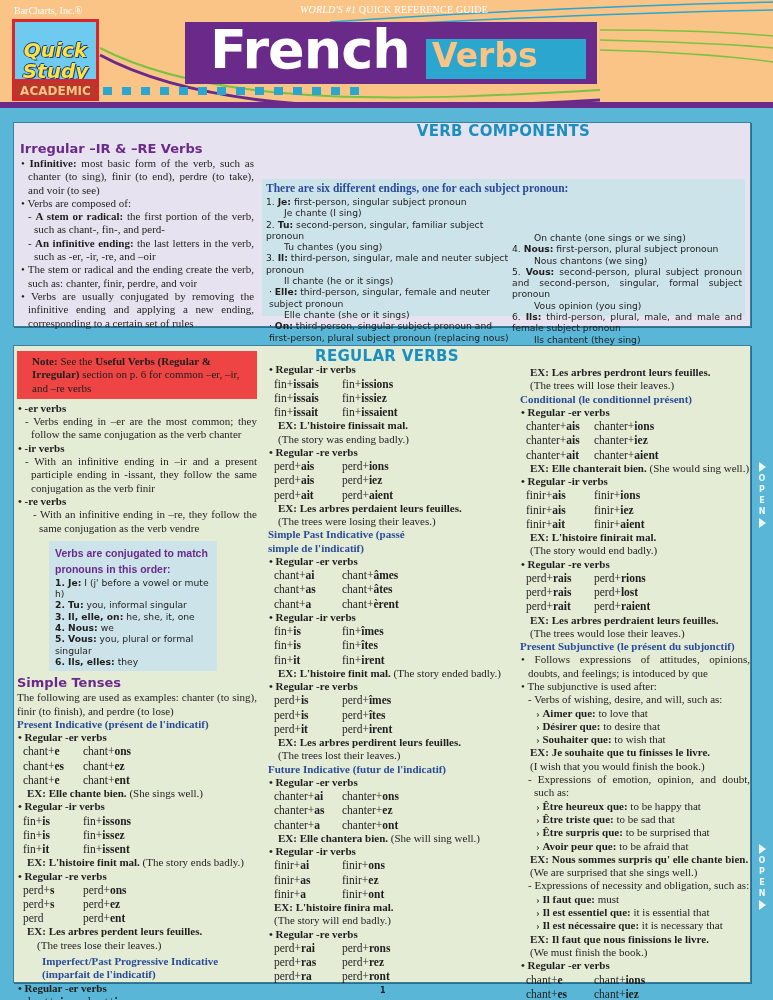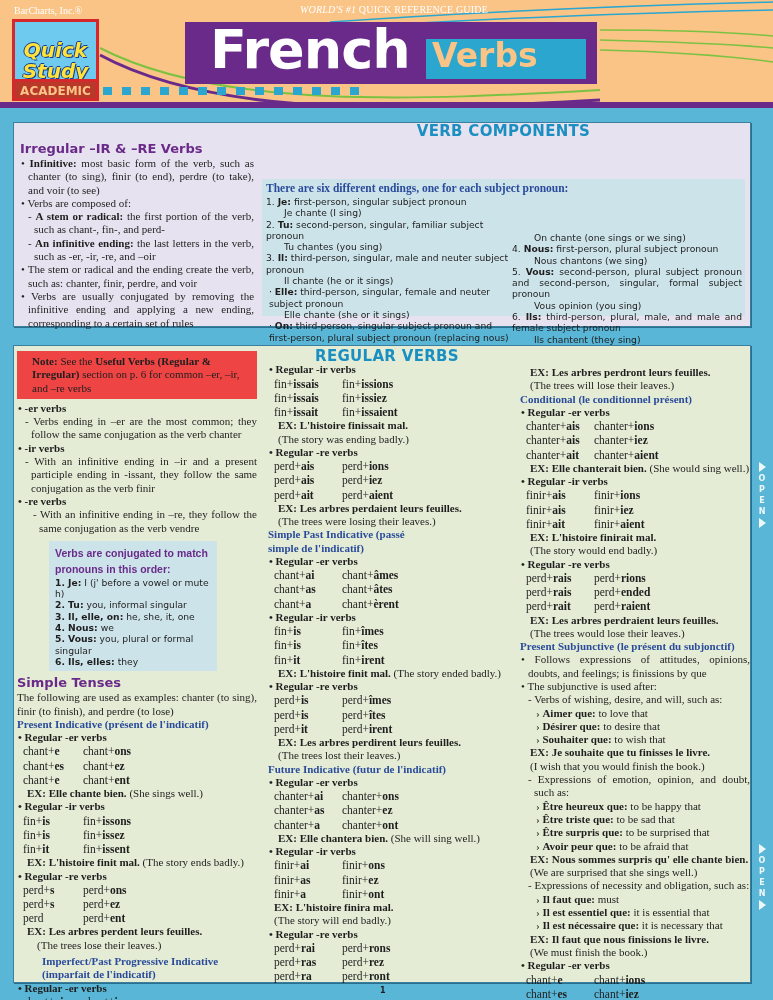--- a/index.html
+++ b/index.html
@@ -333,7 +333,7 @@
     <span><span>perd+</span><b>rais</b></span>
       <span><span>perd+</span><b>rions</b></span>
     <span><span>perd+</span><b>rais</b></span>
-      <span><span>perd+</span><b>ended</b></span>
+      <span><span>perd+</span><b>lost</b></span>
     <span><span>perd+</span><b>rait</b></span>
       <span><span>perd+</span><b>raient</b></span>
   </div>

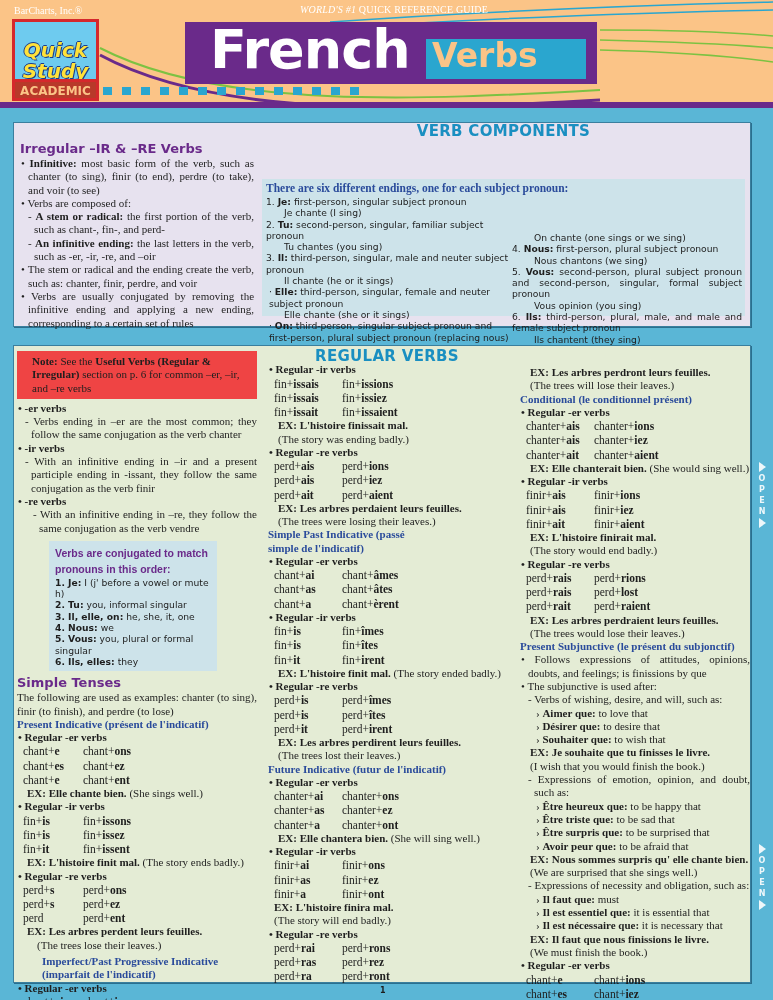--- a/index.html
+++ b/index.html
@@ -341,7 +341,7 @@
   <div class="ex2">(The trees would lose their leaves.)</div>
 
   <div class="blue-h">Present Subjunctive (le présent du subjonctif)</div>
-  <div class="bul">• <span>Follows expressions of attitudes, opinions, doubts, and feelings; is finissions by que</span></div>
+  <div class="bul">• <span>Follows expressions of attitudes, opinions, doubts, and feelings; is intoduced by que</span></div>
   <div class="bul">• <span>The subjunctive is used after:</span></div>
   <div class="sub">- <span>Verbs of wishing, desire, and will, such as:</span></div>
   <div class="subsub">› <b>Aimer que:</b><span> to love that</span></div>

